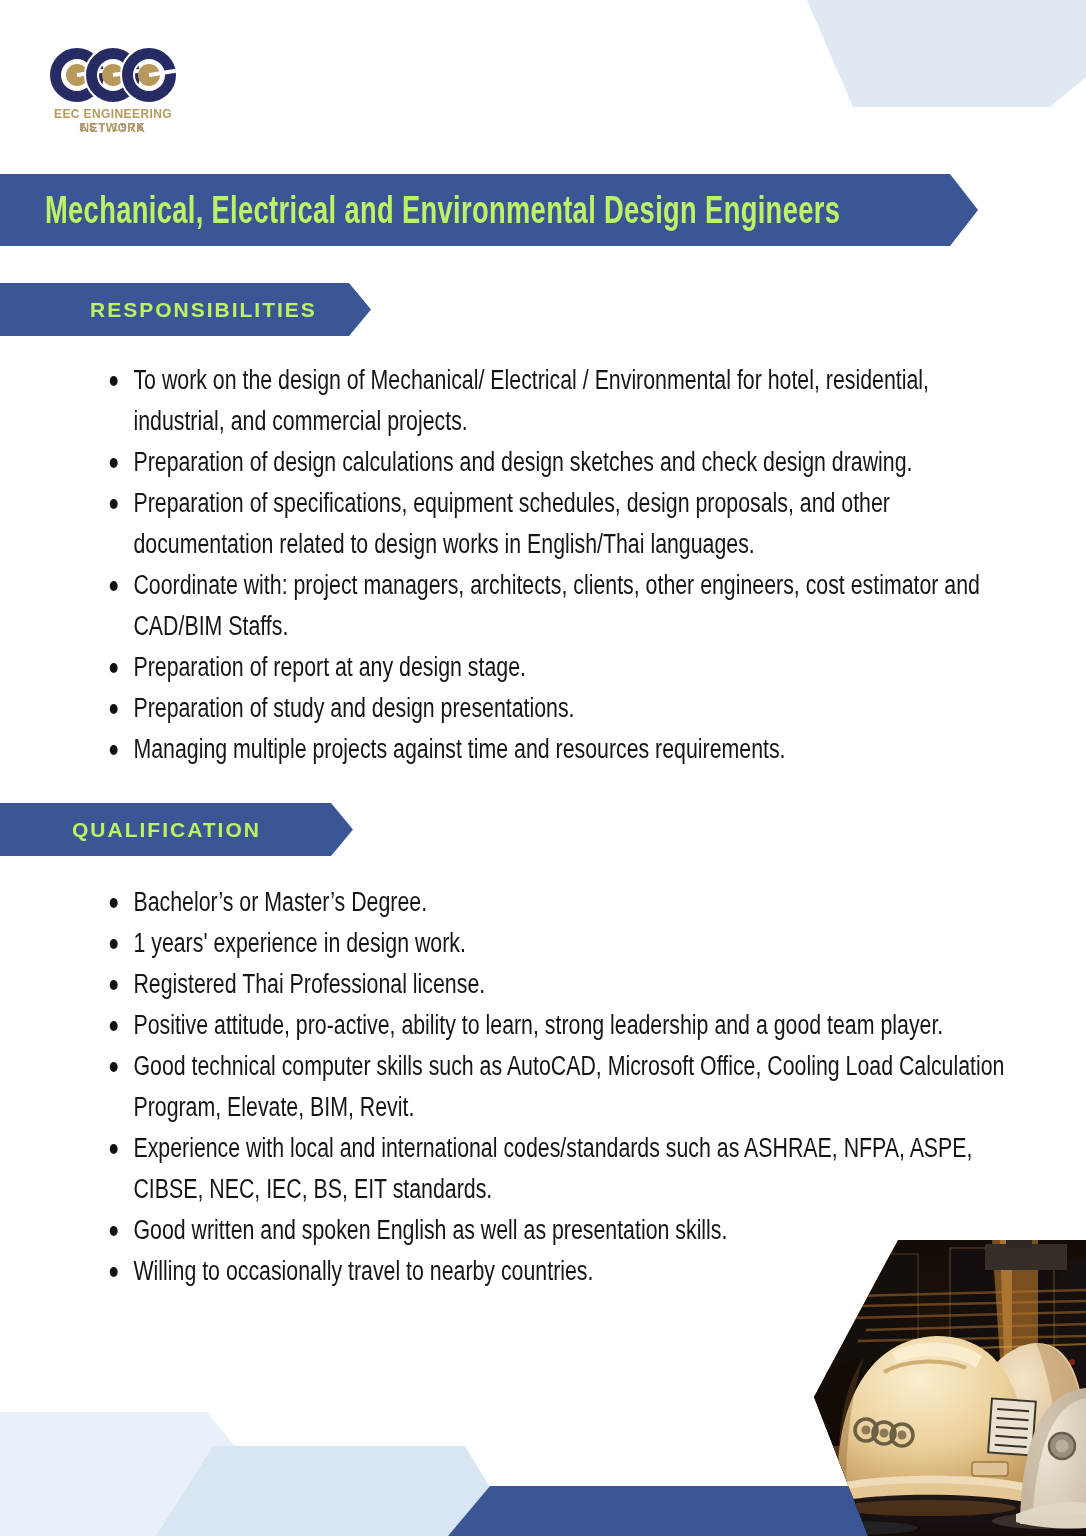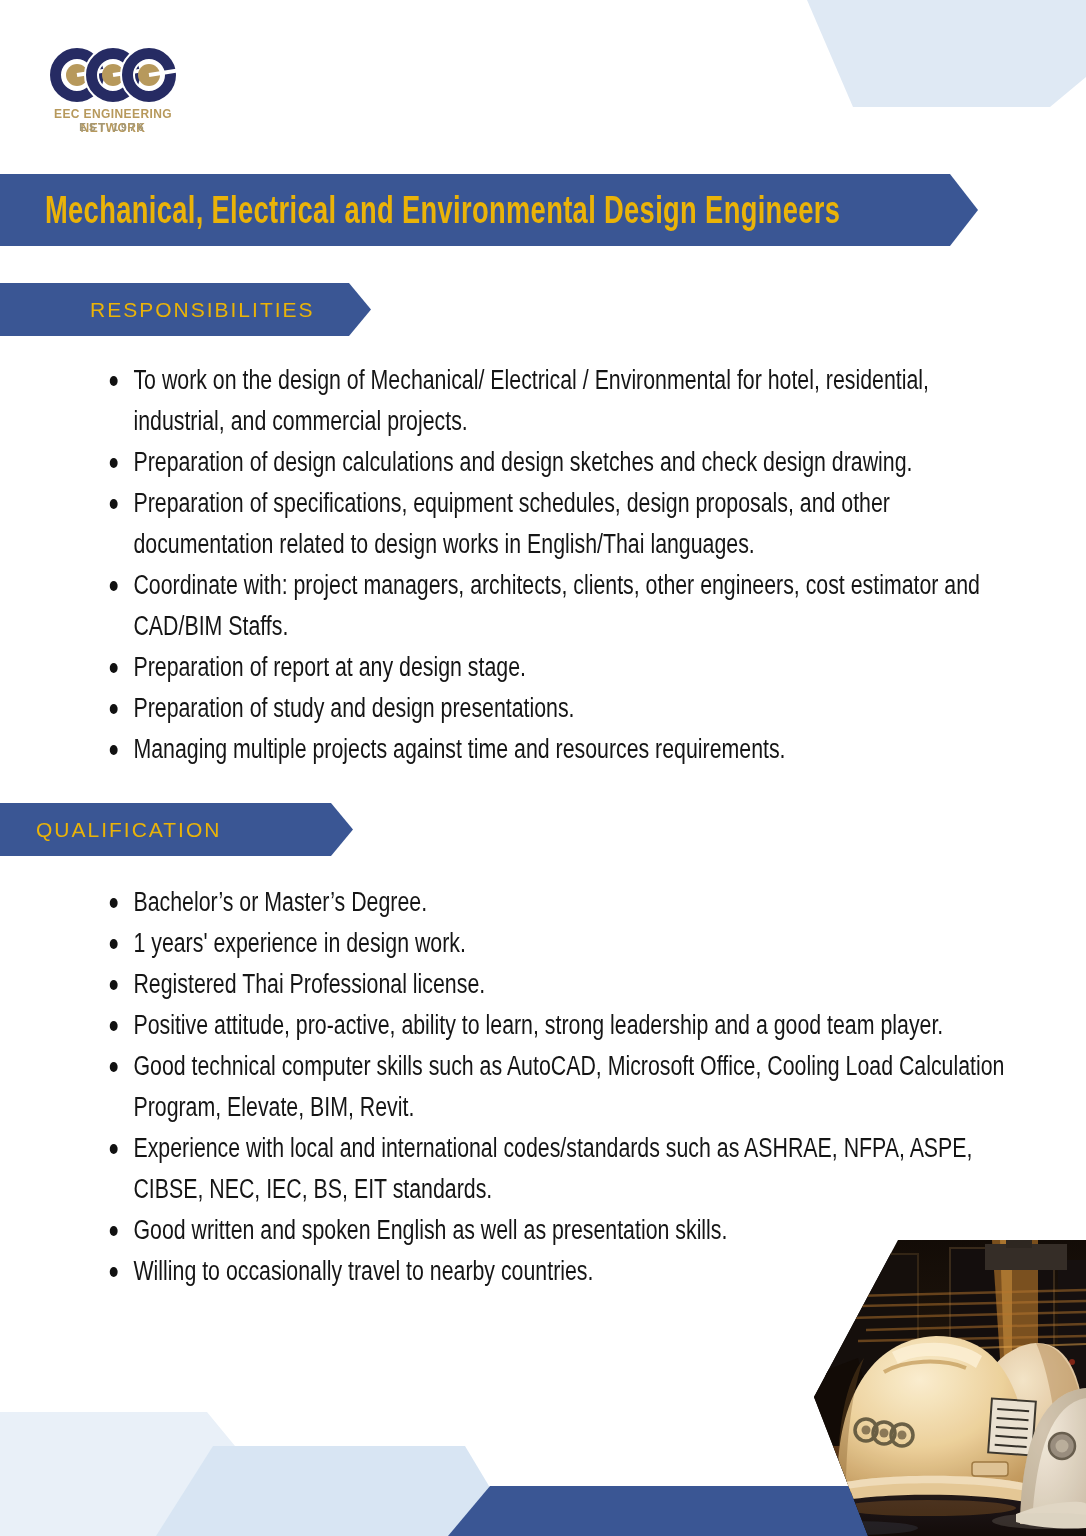--- a/index.html
+++ b/index.html
@@ -46,7 +46,7 @@
   }
   
   .banner{
-    position:absolute; left:0; background:var(--navy); color:#eab308;
+    position:absolute; left:0; background:var(--navy); color:#bef264;
     display:flex; align-items:center;
   }
   .banner-title{

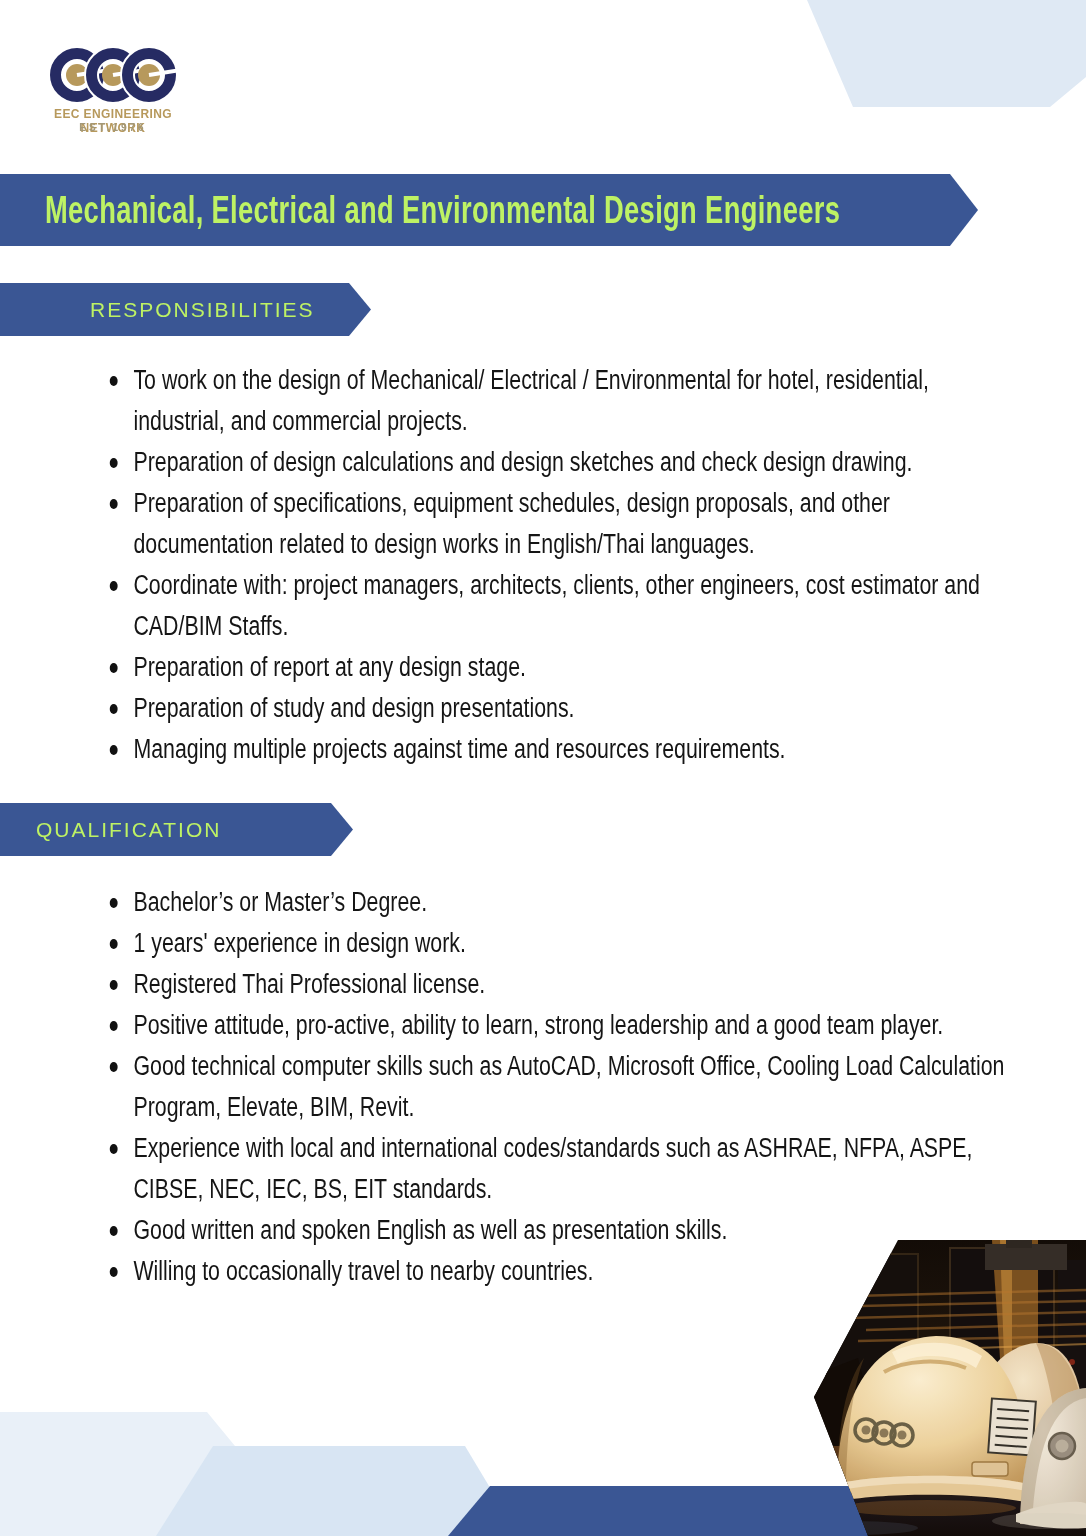--- a/index.html
+++ b/index.html
@@ -60,7 +60,7 @@
   .banner-sub{height:53px; clip-path:polygon(0 0, calc(100% - 22px) 0, 100% 50%, calc(100% - 22px) 100%, 0 100%);}
   .banner-resp{top:283px; width:371px;}
   .banner-qual{top:803px; width:353px;}
-  .banner-sub .t{font-size:21px; font-weight:normal; letter-spacing:2px; white-space:nowrap;text-align:center;}
+  .banner-sub .t{font-size:21px; font-weight:bold; letter-spacing:2px; white-space:nowrap;text-align:center;}
   .banner-resp .t{margin-left:90px;}
   .banner-qual .t{margin-left:36px;}
   

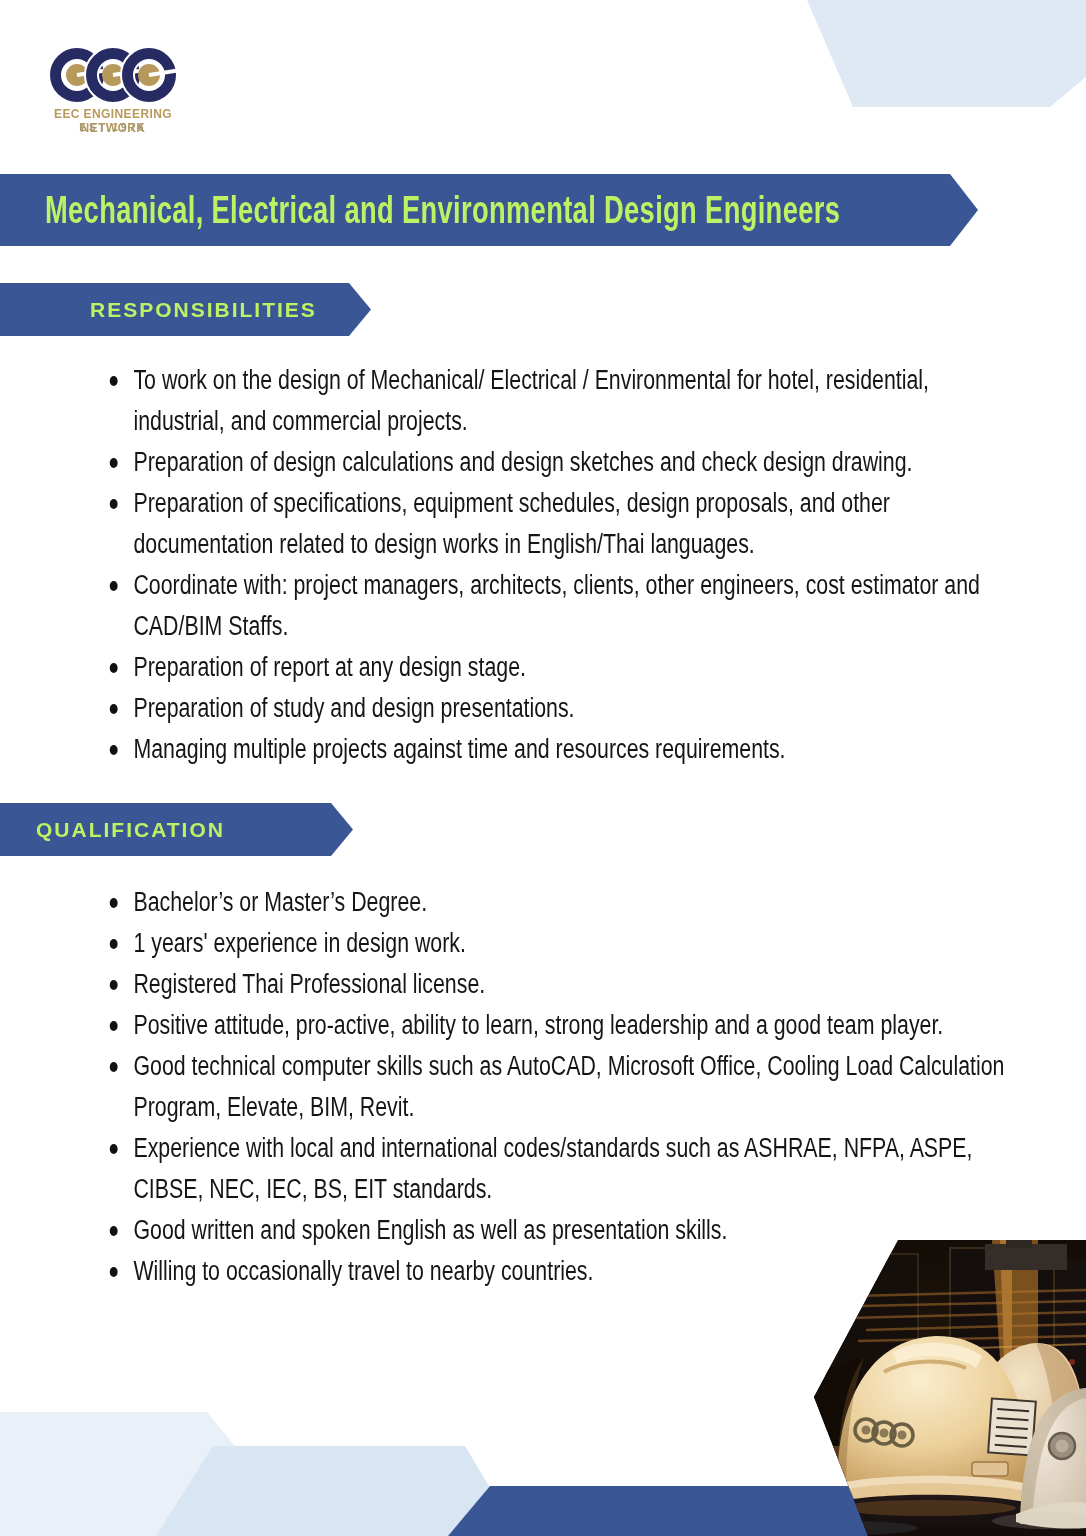--- a/index.html
+++ b/index.html
@@ -62,7 +62,7 @@
   .banner-qual{top:803px; width:353px;}
   .banner-sub .t{font-size:21px; font-weight:bold; letter-spacing:2px; white-space:nowrap;text-align:center;}
   .banner-resp .t{margin-left:90px;}
-  .banner-qual .t{margin-left:36px;}
+  .banner-qual .t{margin-left:72px;}
   
   ul.bullets{
     position:absolute; left:105px; margin:0; padding:0; list-style:none;

